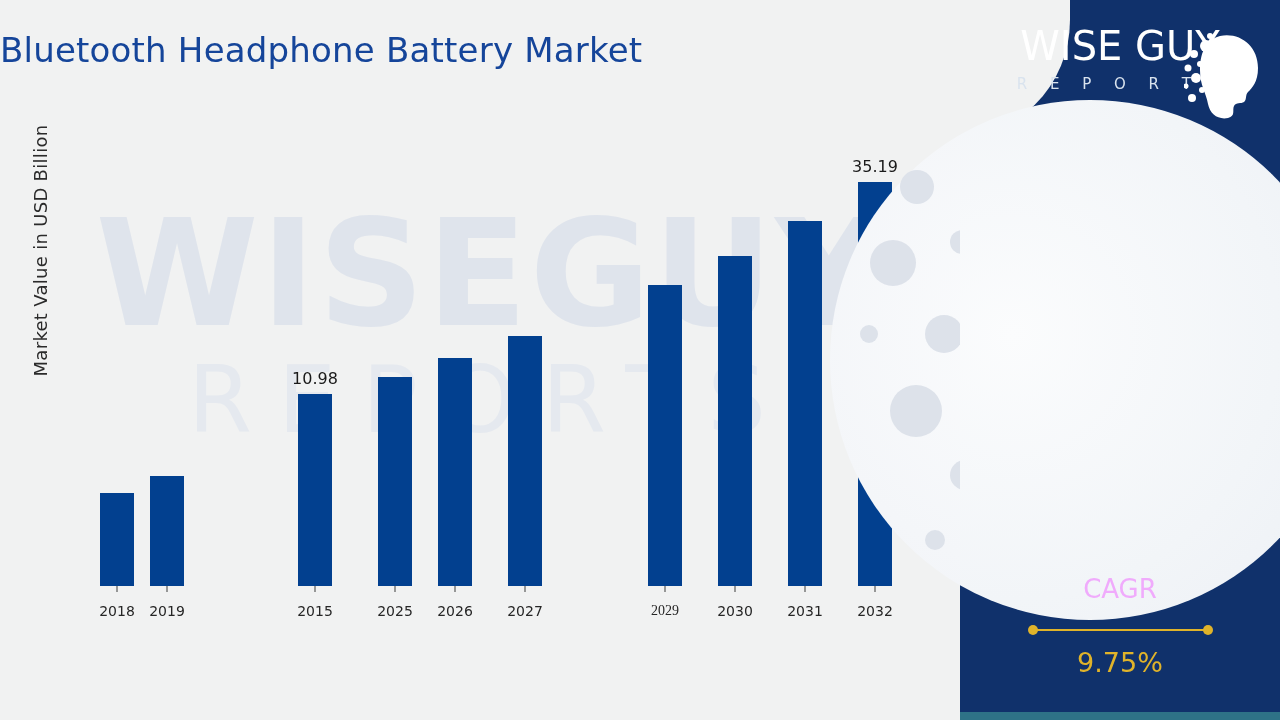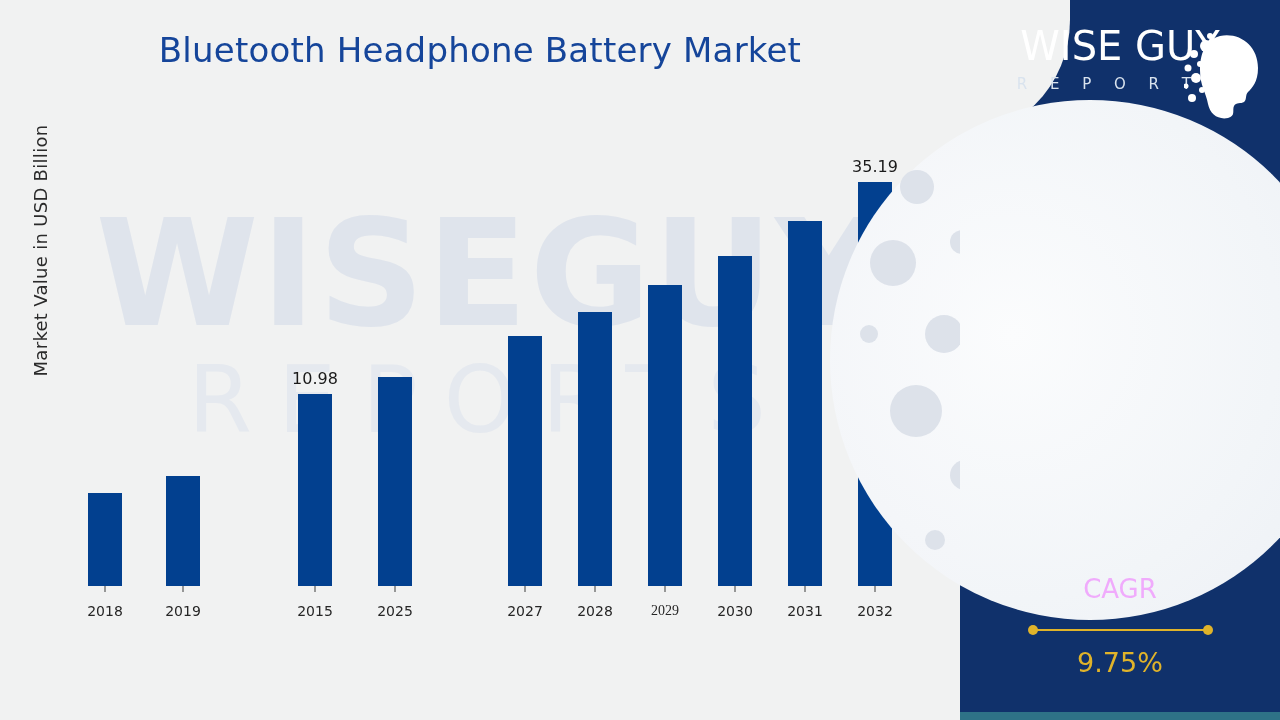--- a/index.html
+++ b/index.html
@@ -53,7 +53,7 @@
     position: absolute;
     left: 0; top: 30px;
     width: 960px;
-    text-align: center;
+    text-align: left;
     font-size: 34px;
     font-weight: 400;
     color: #15459a;

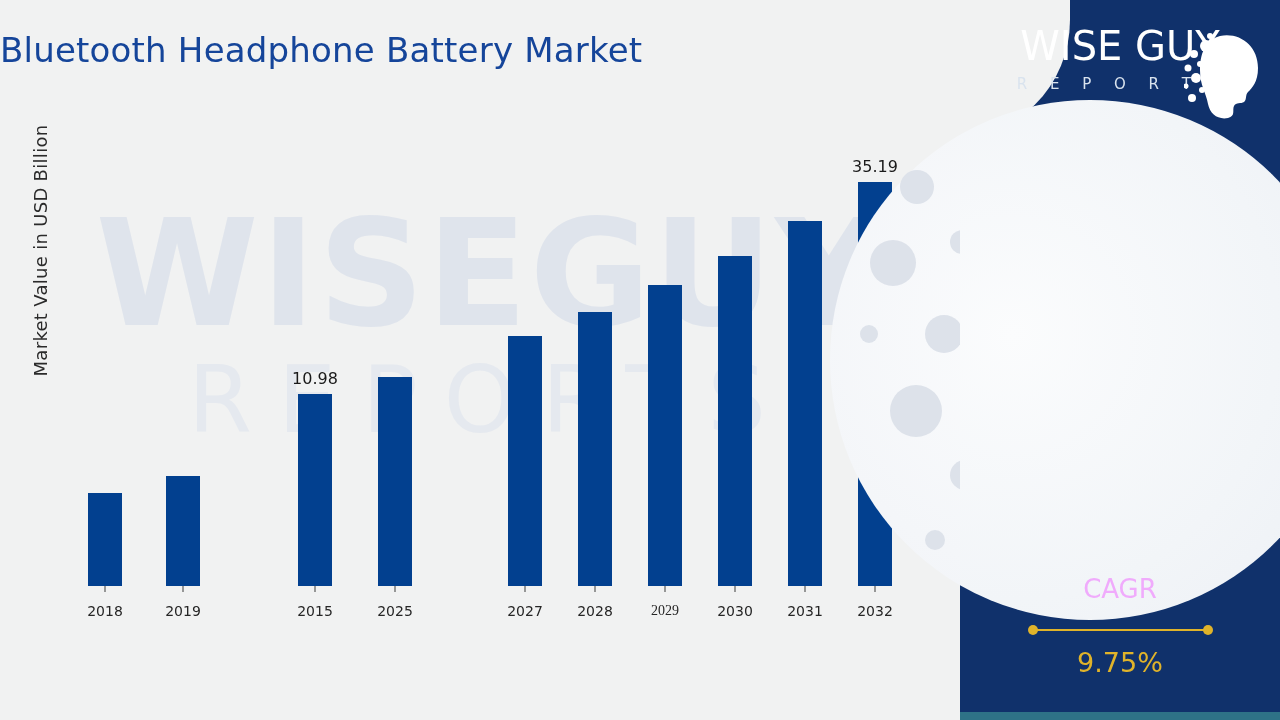--- a/index.html
+++ b/index.html
@@ -292,7 +292,7 @@
     <div class="plot">
       <div class="axis-line"></div>
       <div class="bars" id="bars">
-          <div class="bar-group" style="left: 18px; height: 436px;">
+          <div class="bar-group" style="left: 30px; height: 436px;">
             <div class="bar" style="height: 92.9368px; background: rgb(2, 64, 143);"></div>
             <div class="tick"></div>
             <div class="tick-label">2018</div>

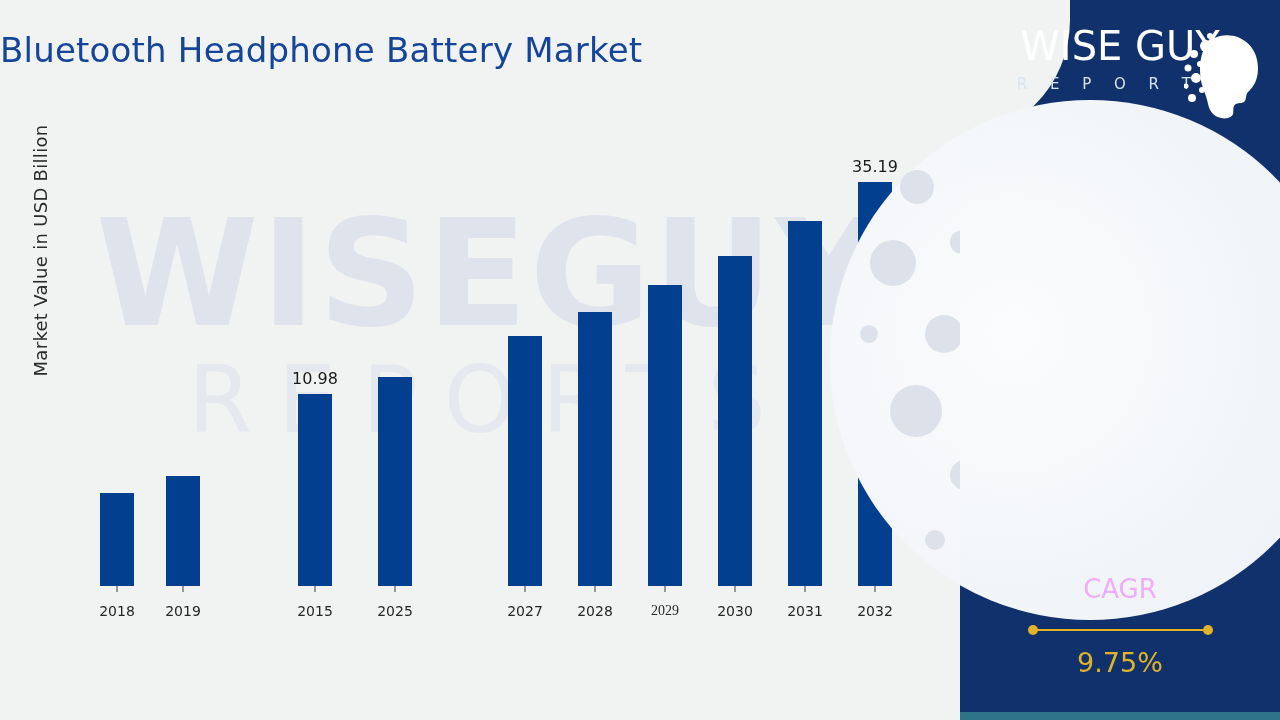--- a/index.html
+++ b/index.html
@@ -297,7 +297,7 @@
             <div class="tick"></div>
             <div class="tick-label">2018</div>
           </div>
-          <div class="bar-group" style="left: 96px; height: 436px;">
+          <div class="bar-group" style="left: 80px; height: 436px;">
             <div class="bar" style="height: 110.147px; background: rgb(2, 64, 143);"></div>
             <div class="tick"></div>
             <div class="tick-label">2019</div>

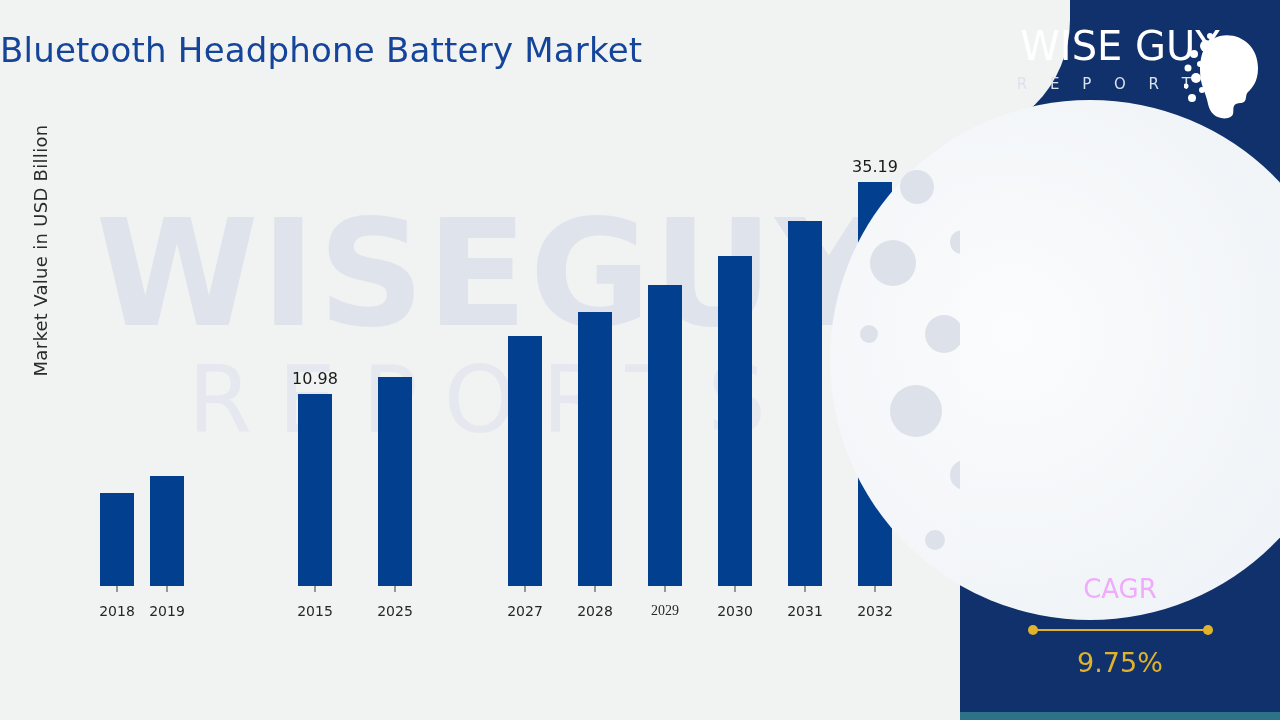--- a/index.html
+++ b/index.html
@@ -312,6 +312,11 @@
             <div class="bar" style="height: 208.821px; background: rgb(2, 64, 143);"></div>
             <div class="tick"></div>
             <div class="tick-label">2025</div>
+          </div>
+          <div class="bar-group" style="left: 368px; height: 436px;">
+            <div class="bar" style="height: 228.326px; background: rgb(2, 64, 143);"></div>
+            <div class="tick"></div>
+            <div class="tick-label">2026</div>
           </div>
           <div class="bar-group" style="left: 438px; height: 436px;">
             <div class="bar" style="height: 250.126px; background: rgb(2, 64, 143);"></div>

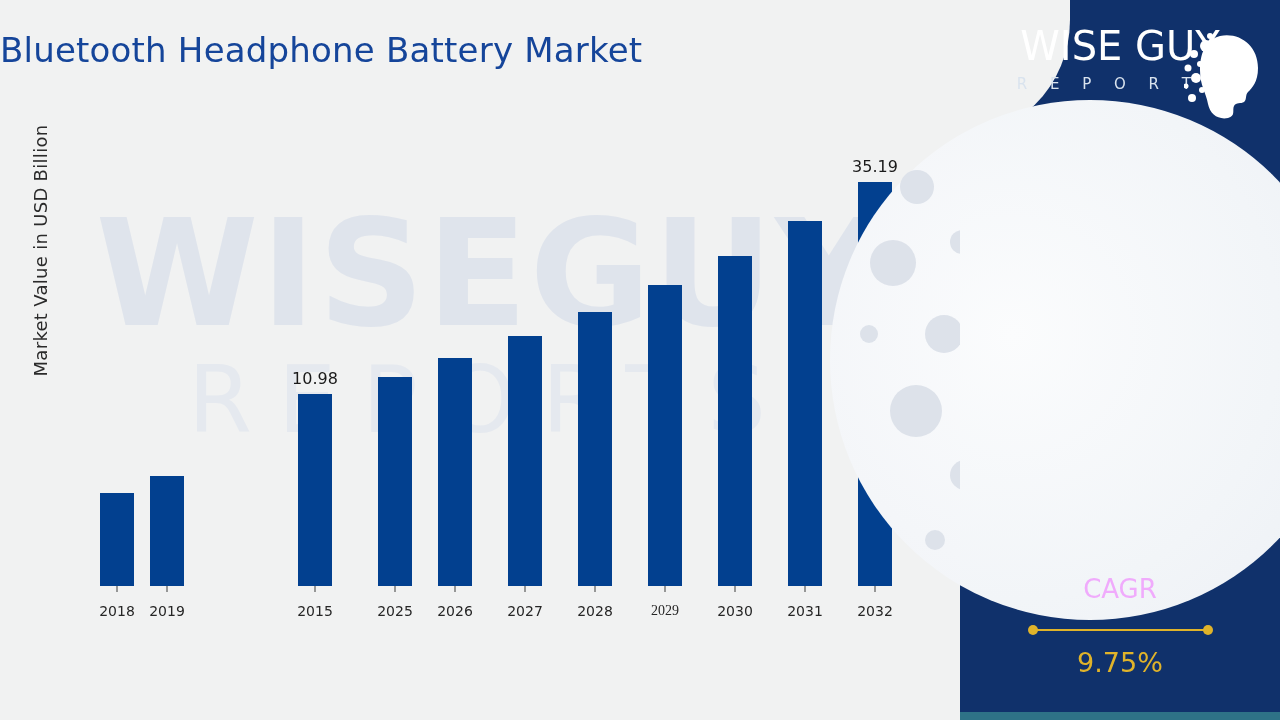--- a/index.html
+++ b/index.html
@@ -322,11 +322,6 @@
             <div class="bar" style="height: 250.126px; background: rgb(2, 64, 143);"></div>
             <div class="tick"></div>
             <div class="tick-label">2027</div>
-          </div>
-          <div class="bar-group" style="left: 508px; height: 436px;">
-            <div class="bar" style="height: 274.221px; background: rgb(2, 64, 143);"></div>
-            <div class="tick"></div>
-            <div class="tick-label">2028</div>
           </div>
           <div class="bar-group" style="left: 578px; height: 436px; font-family: Liberation Serif, serif;">
             <div class="bar" style="height: 300.611px; background: rgb(2, 64, 143);"></div>

